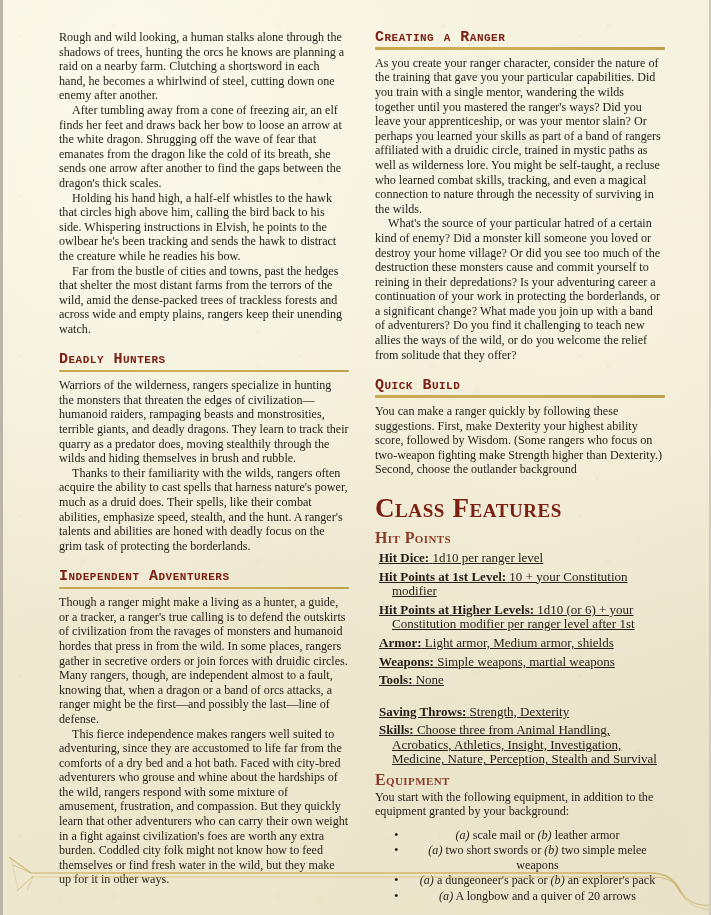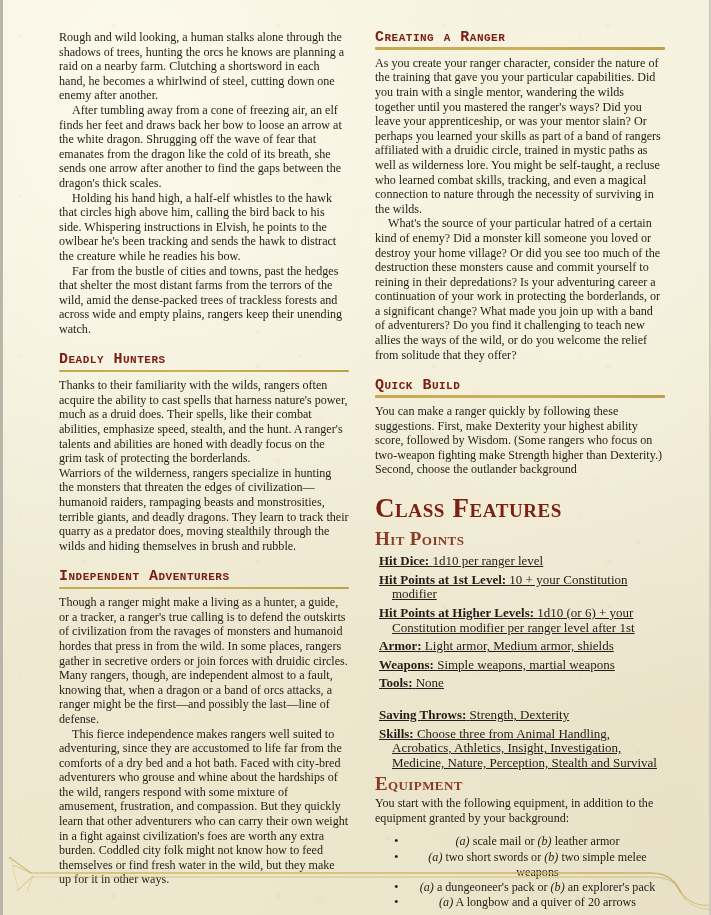--- a/index.html
+++ b/index.html
@@ -182,8 +182,8 @@
       <div class="h2-block">
         <h2 class="h2">Deadly Hunters</h2>
         <div class="rule"></div>
+        <p class="body lead">Warriors of the wilderness, rangers specialize in hunting the monsters that threaten the edges of civilization—humanoid raiders, rampaging beasts and monstrosities, terrible giants, and deadly dragons. They learn to track their quarry as a predator does, moving stealthily through the wilds and hiding themselves in brush and rubble.</p>
         <p class="body">Thanks to their familiarity with the wilds, rangers often acquire the ability to cast spells that harness nature's power, much as a druid does. Their spells, like their combat abilities, emphasize speed, stealth, and the hunt. A ranger's talents and abilities are honed with deadly focus on the grim task of protecting the borderlands.</p>
-        <p class="body lead">Warriors of the wilderness, rangers specialize in hunting the monsters that threaten the edges of civilization—humanoid raiders, rampaging beasts and monstrosities, terrible giants, and deadly dragons. They learn to track their quarry as a predator does, moving stealthily through the wilds and hiding themselves in brush and rubble.</p>
       </div>
 
       <div class="h2-block">

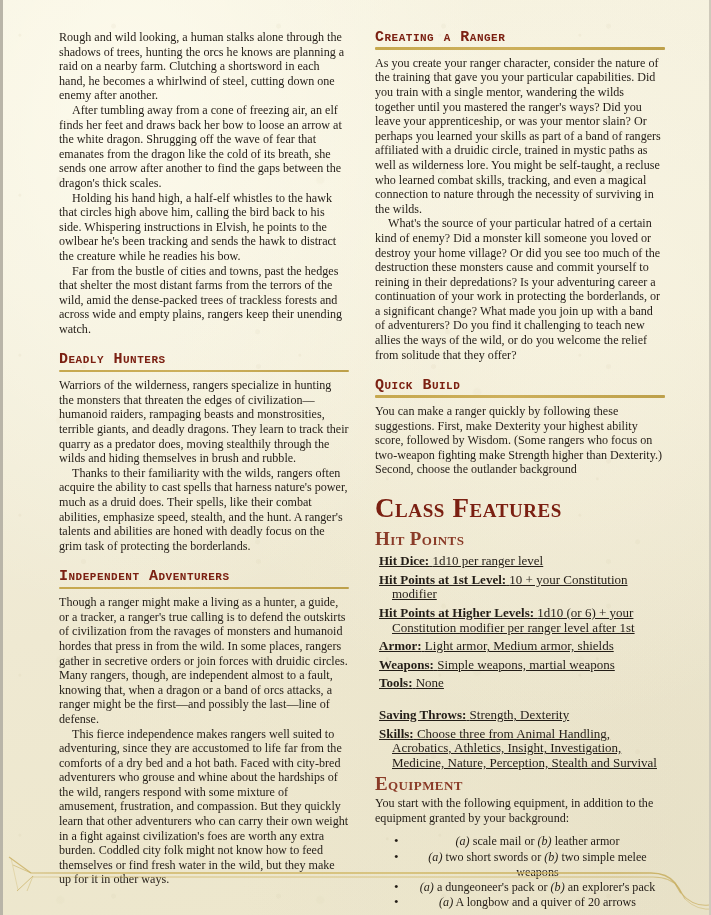--- a/index.html
+++ b/index.html
@@ -100,7 +100,7 @@
     font-variant: small-caps;
     font-weight: bold;
     color: #8a3b28;
-    font-size: 19px;
+    font-size: 16px;
     letter-spacing: 0.4px;
     line-height: 1.1;
     margin: 2px 0 1px 0;

